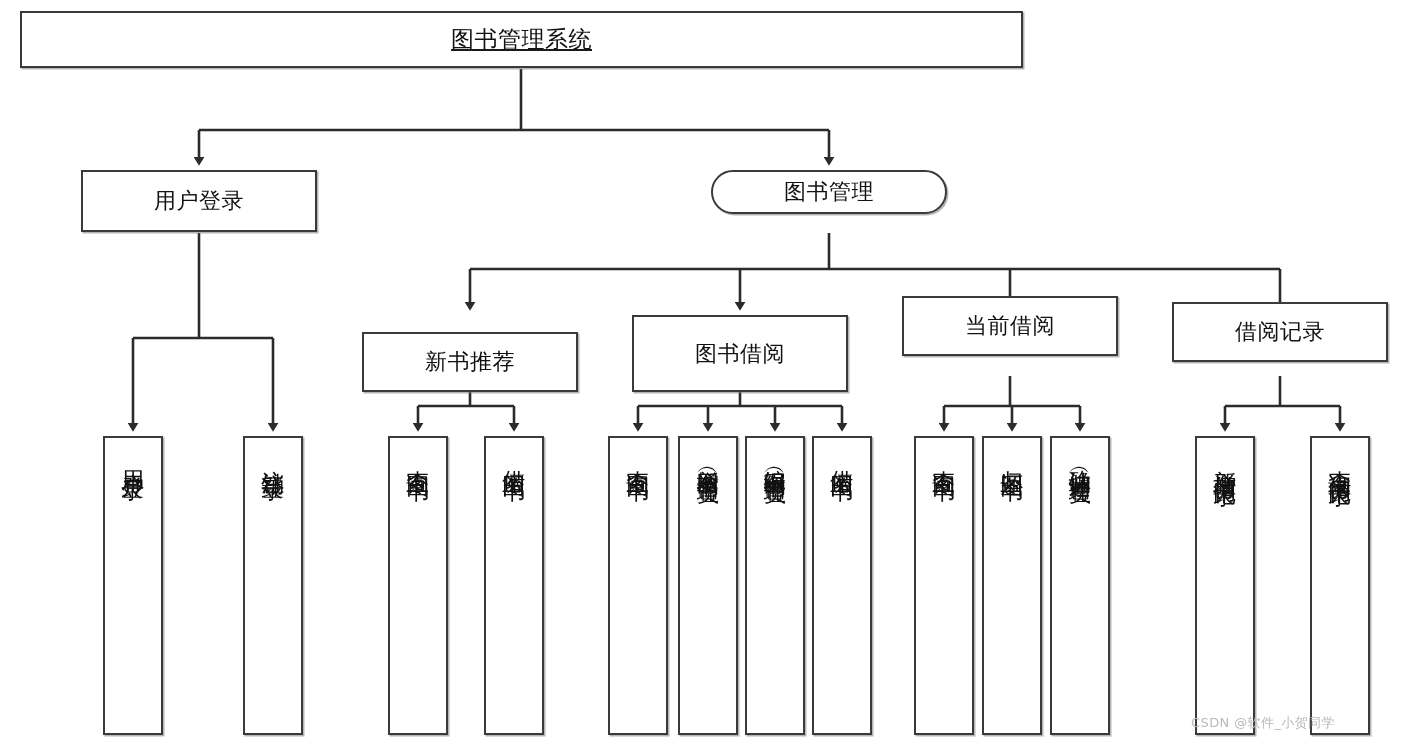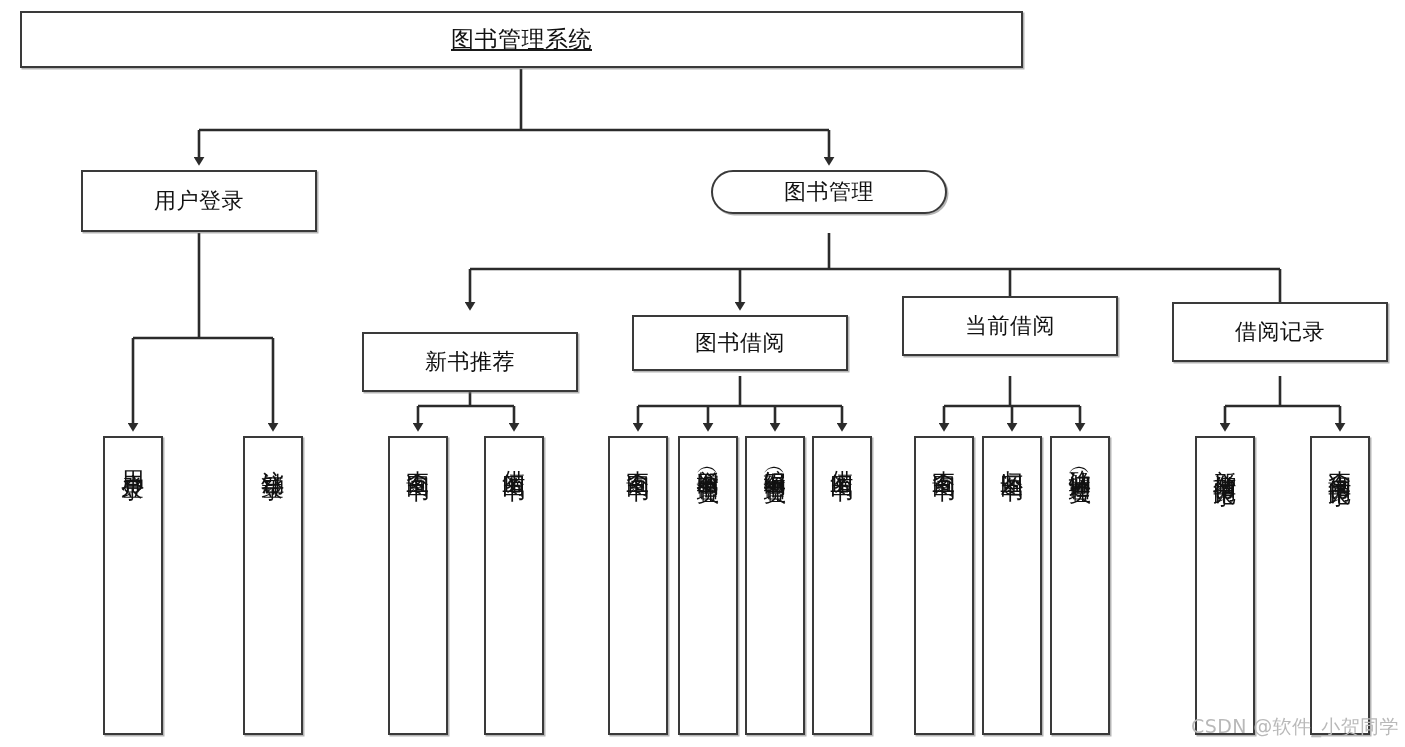--- a/index.html
+++ b/index.html
@@ -150,7 +150,7 @@
   <div class="node horiz" style="left:362px; top:315px; width:216px; height:60px;margin-top:17px;">
     <span class="label">新书推荐</span>
   </div>
-  <div class="node horiz" style="left:632px; top:315px; width:216px; height:56px;">
+  <div class="node horiz" style="left:632px; top:315px; width:216px; height:77px;">
     <span class="label">图书借阅</span>
   </div>
   <div class="node horiz" style="left:902px; top:296px; width:216px; height:60px;">

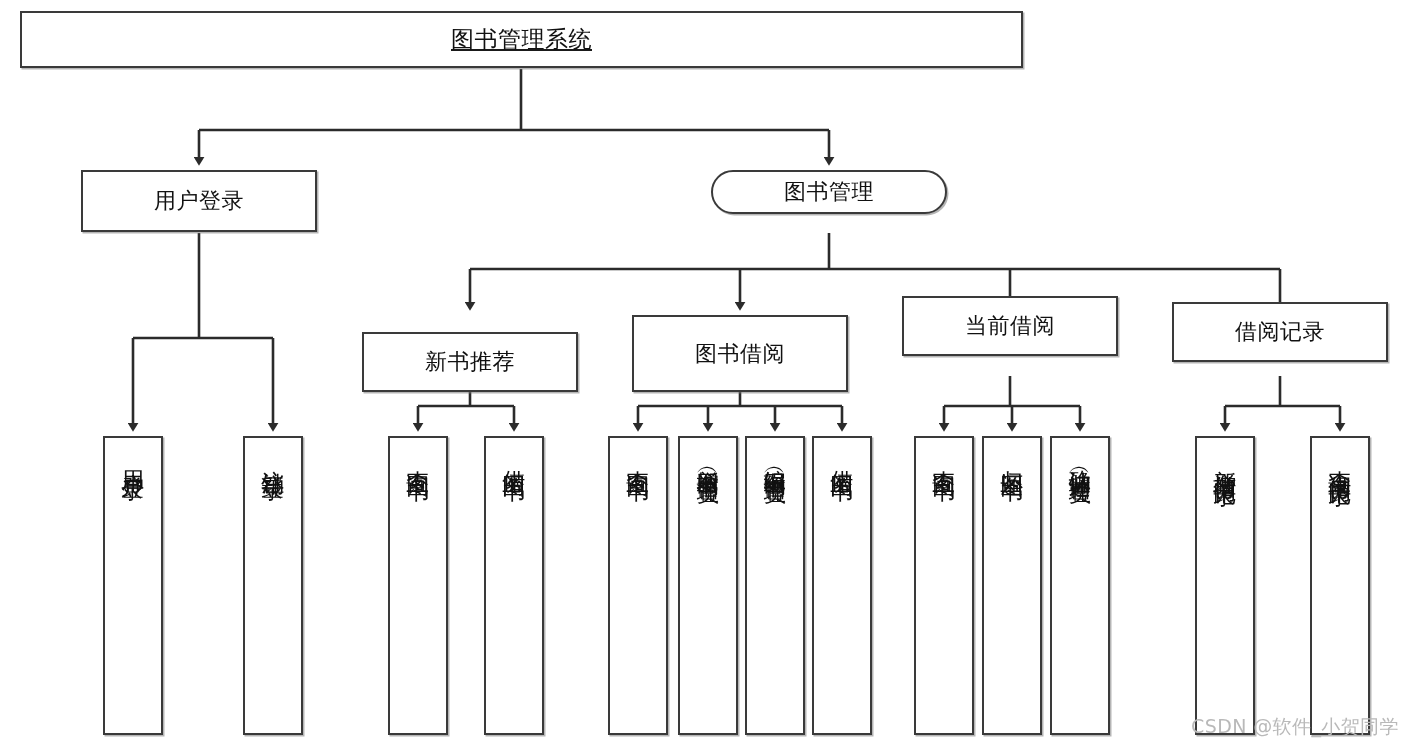--- a/index.html
+++ b/index.html
@@ -73,7 +73,7 @@
     position: absolute;
     left: 1191px;
     top: 714px;
-    font-size: 19px;
+    font-size: 13px;
     color: #b9b9b9;
     white-space: nowrap;
     letter-spacing: 0.4px;

